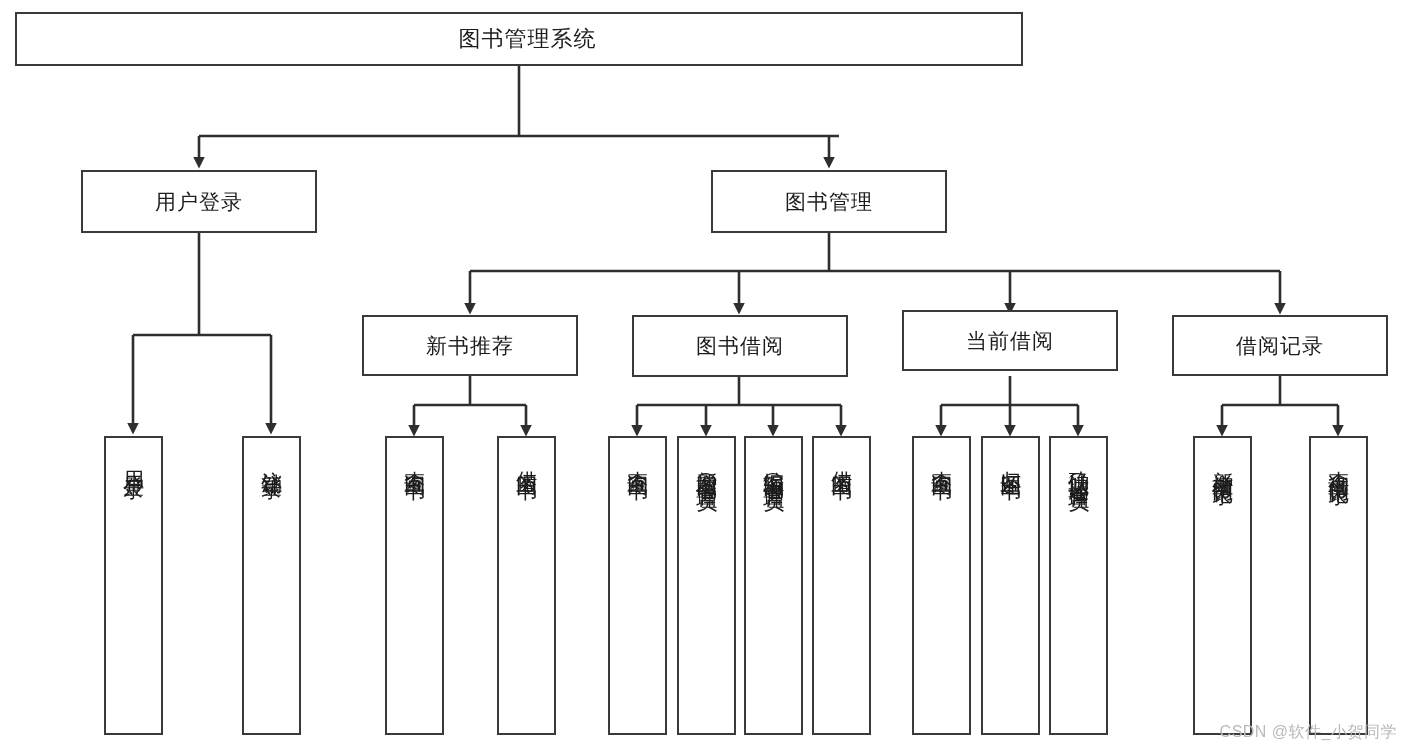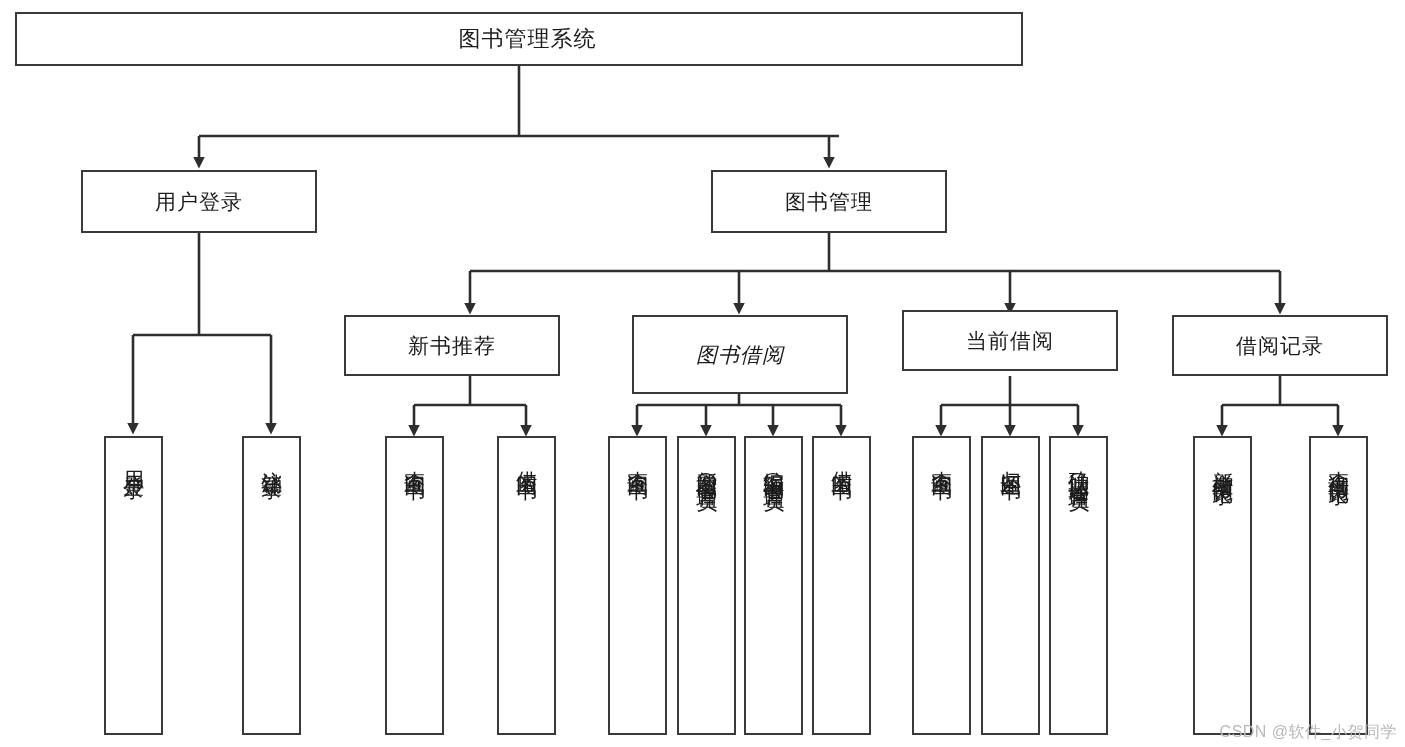--- a/index.html
+++ b/index.html
@@ -134,7 +134,7 @@
     <span>图书管理</span>
   </div>
 
-  <div class="node h" style="left:344px; top:315px; width:216px; height:61px;">
+  <div class="node h" style="left:362px; top:315px; width:216px; height:61px;">
     <span>新书推荐</span>
   </div>
   <div class="node h" style="left:632px; top:315px; width:216px; height:79px;font-style:italic;">

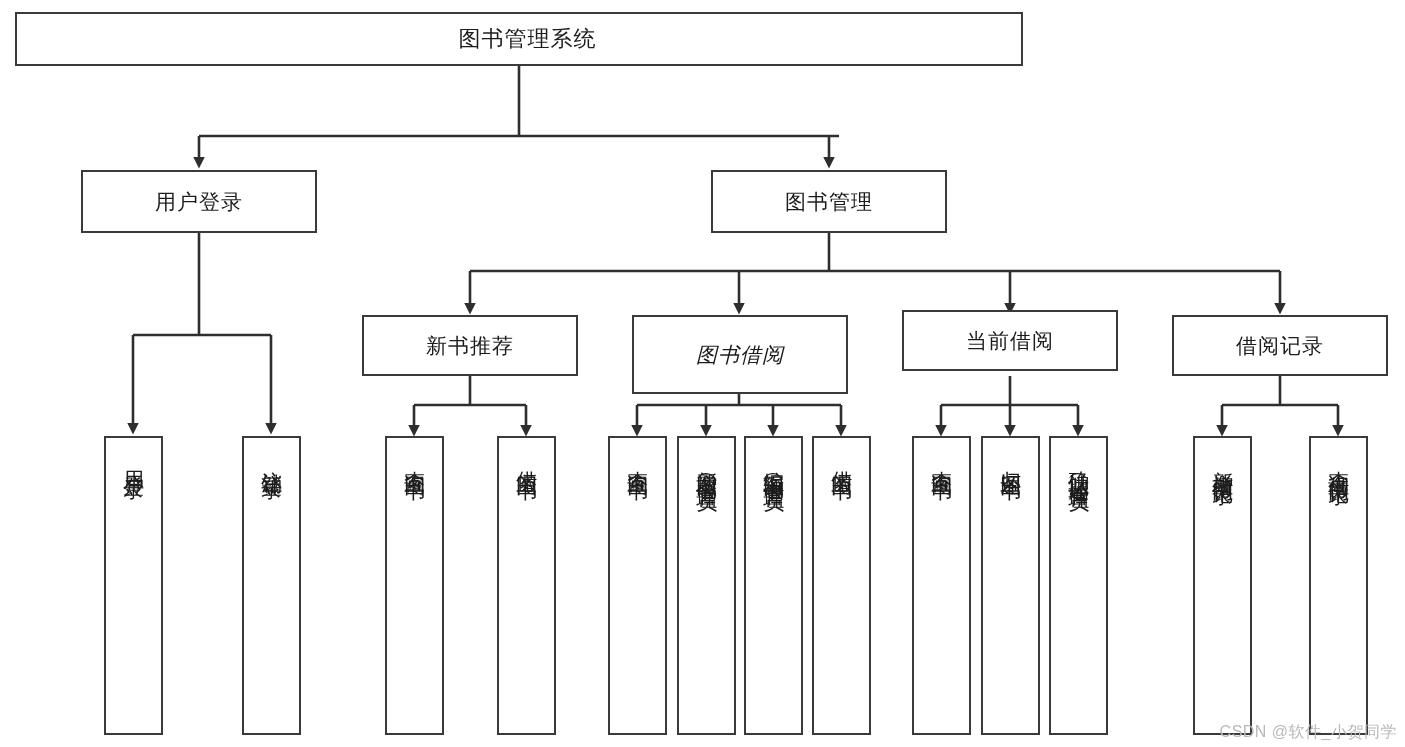--- a/index.html
+++ b/index.html
@@ -137,7 +137,7 @@
   <div class="node h" style="left:362px; top:315px; width:216px; height:61px;">
     <span>新书推荐</span>
   </div>
-  <div class="node h" style="left:632px; top:315px; width:216px; height:79px;font-style:italic;">
+  <div class="node h" style="left:632px; top:315px; width:216px; height:62px;">
     <span>图书借阅</span>
   </div>
   <div class="node h" style="left:902px; top:310px; width:216px; height:61px;">

